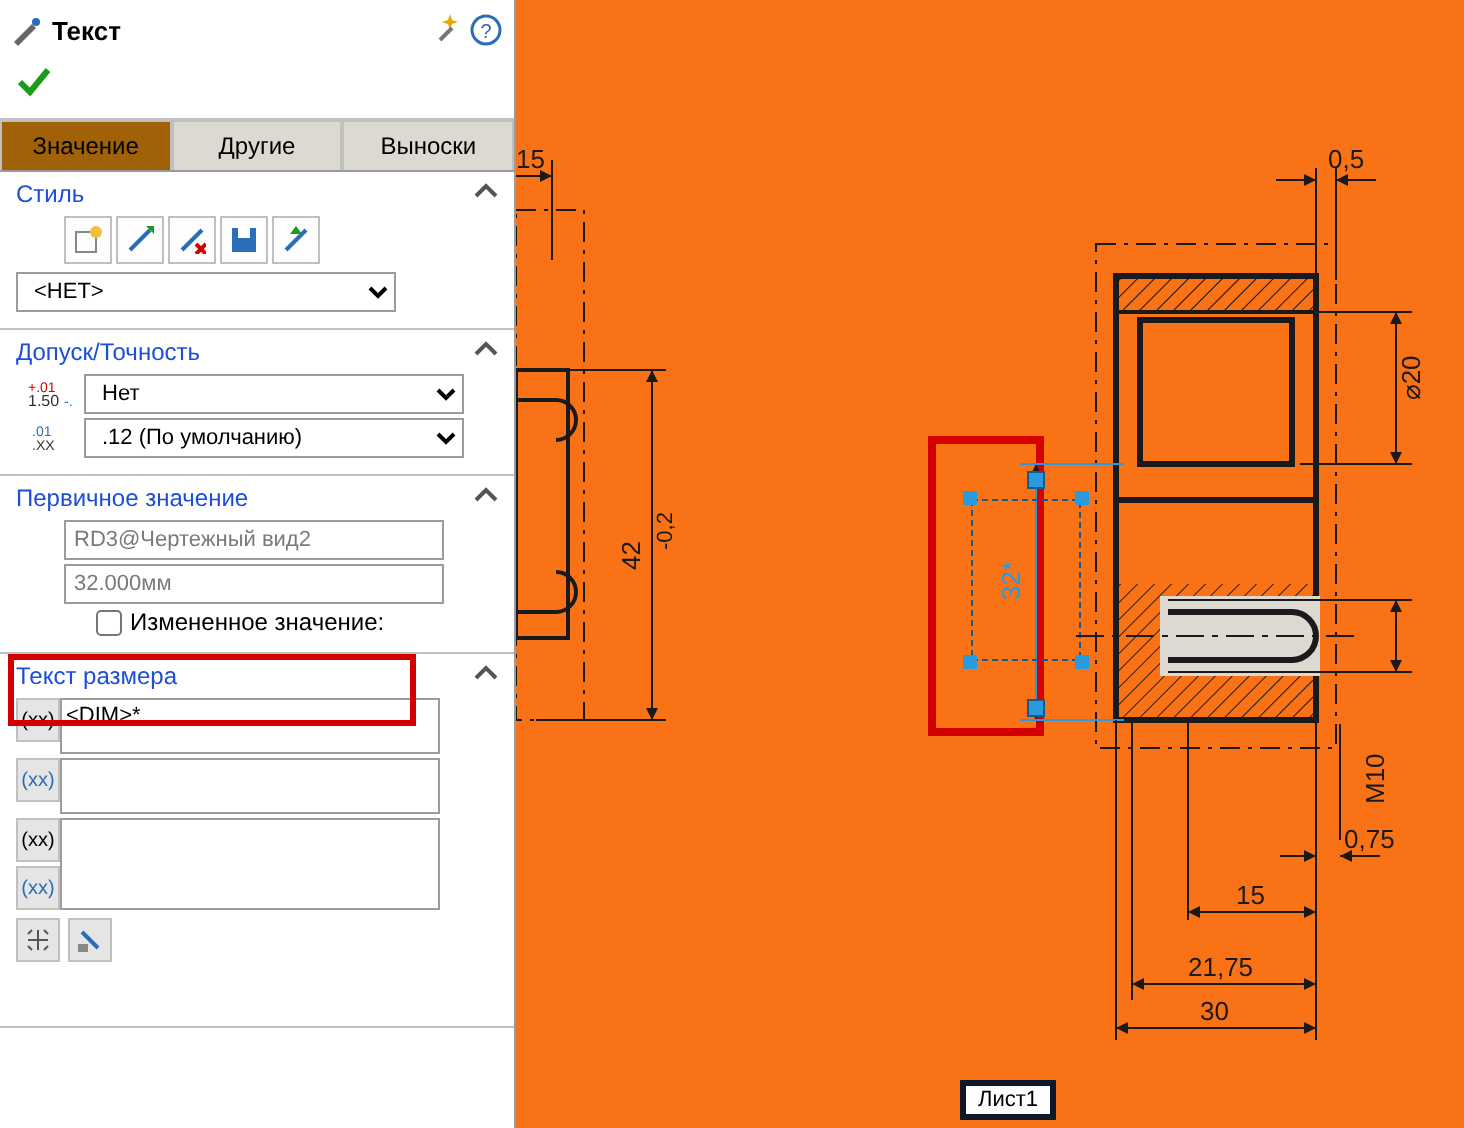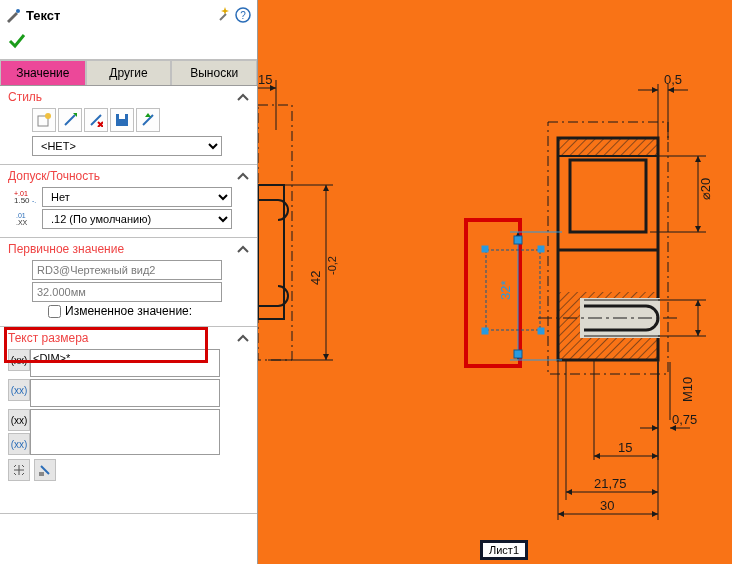--- a/index.html
+++ b/index.html
@@ -15,7 +15,7 @@
   
   .tabs { display: flex; height: 26px; border-bottom: 1px solid #9b9b9b; }
   .tab { flex: 1; border: 1px solid #c0c0c0; border-bottom: none; display: flex; align-items: center; justify-content: center; background: #dcdad0; cursor: pointer; font-size: 12px;}
-  .tab.active { background: #ec4899; }
+  .tab.active { background: #a16207; }
   
   .section { border-bottom: 1px solid #c0c0c0; padding: 4px 8px 6px 8px; position: relative; }
   .section-title { color: #ef4444; font-size: 12px; margin-bottom: 4px; display: flex; align-items: flex-end; justify-content: space-between; }

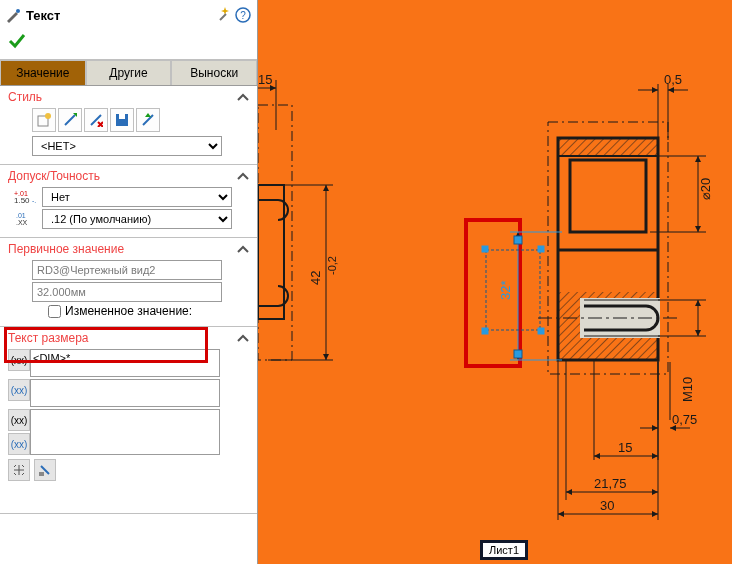--- a/index.html
+++ b/index.html
@@ -18,7 +18,7 @@
   .tab.active { background: #a16207; }
   
   .section { border-bottom: 1px solid #c0c0c0; padding: 4px 8px 6px 8px; position: relative; }
-  .section-title { color: #ef4444; font-size: 12px; margin-bottom: 4px; display: flex; align-items: flex-end; justify-content: space-between; }
+  .section-title { color: #1d4ed8; font-size: 12px; margin-bottom: 4px; display: flex; align-items: flex-start; justify-content: space-between; }
   .chev { width: 12px; height: 12px; color: #555; }
   .row { display: flex; align-items: center; margin: 2px 0; }
   .icon-row { display: flex; gap: 2px; margin: 2px 0 4px 24px; }

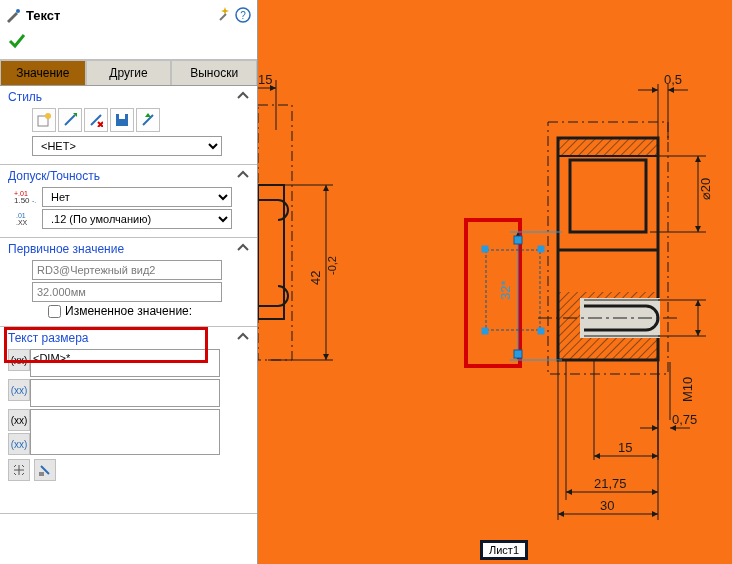--- a/index.html
+++ b/index.html
@@ -110,7 +110,7 @@
           </svg>
         </div>
     </div>
-    <div class="row" style="margin-left:24px;">
+    <div class="row" style="">
       <select><option>&lt;НЕТ&gt;</option></select>
     </div>
   </div>

